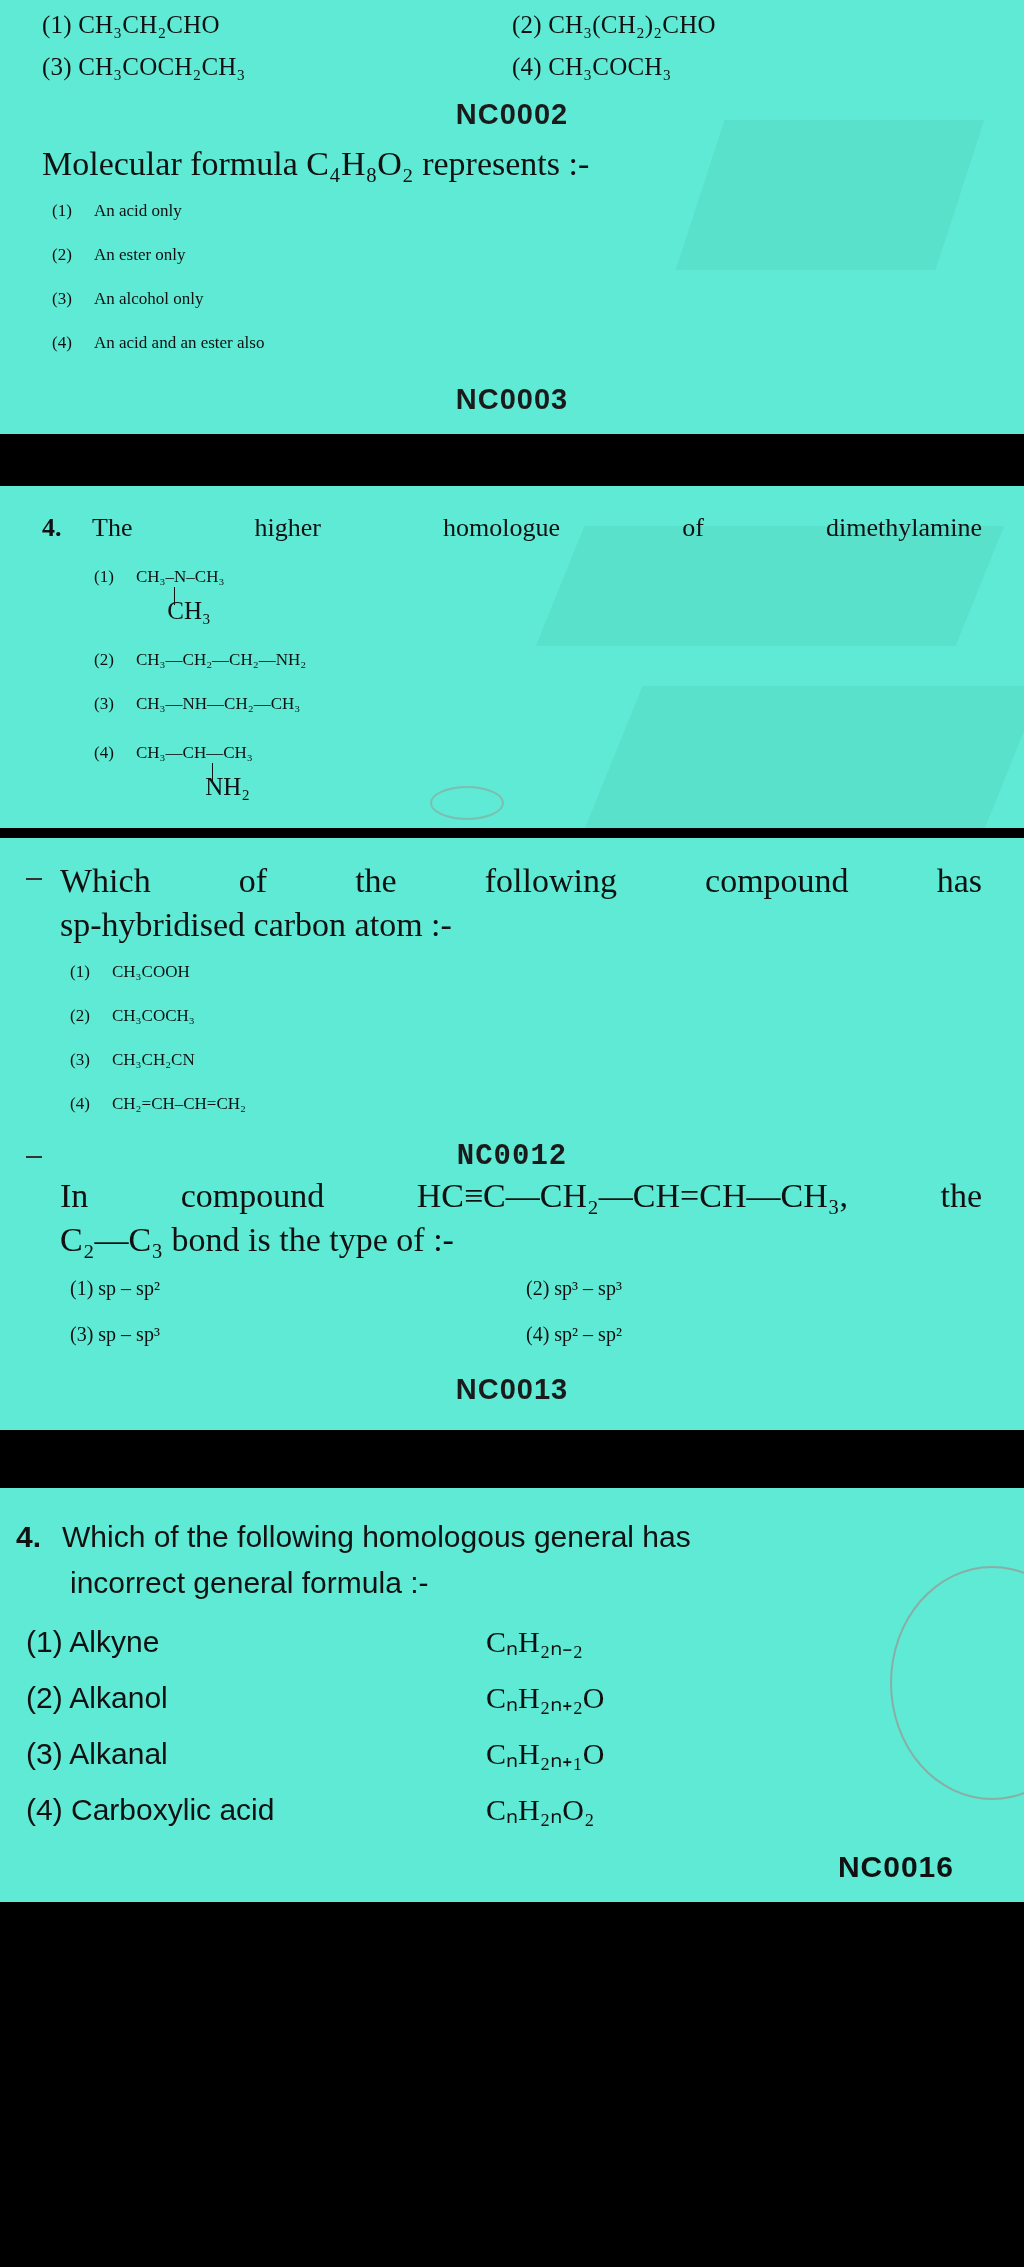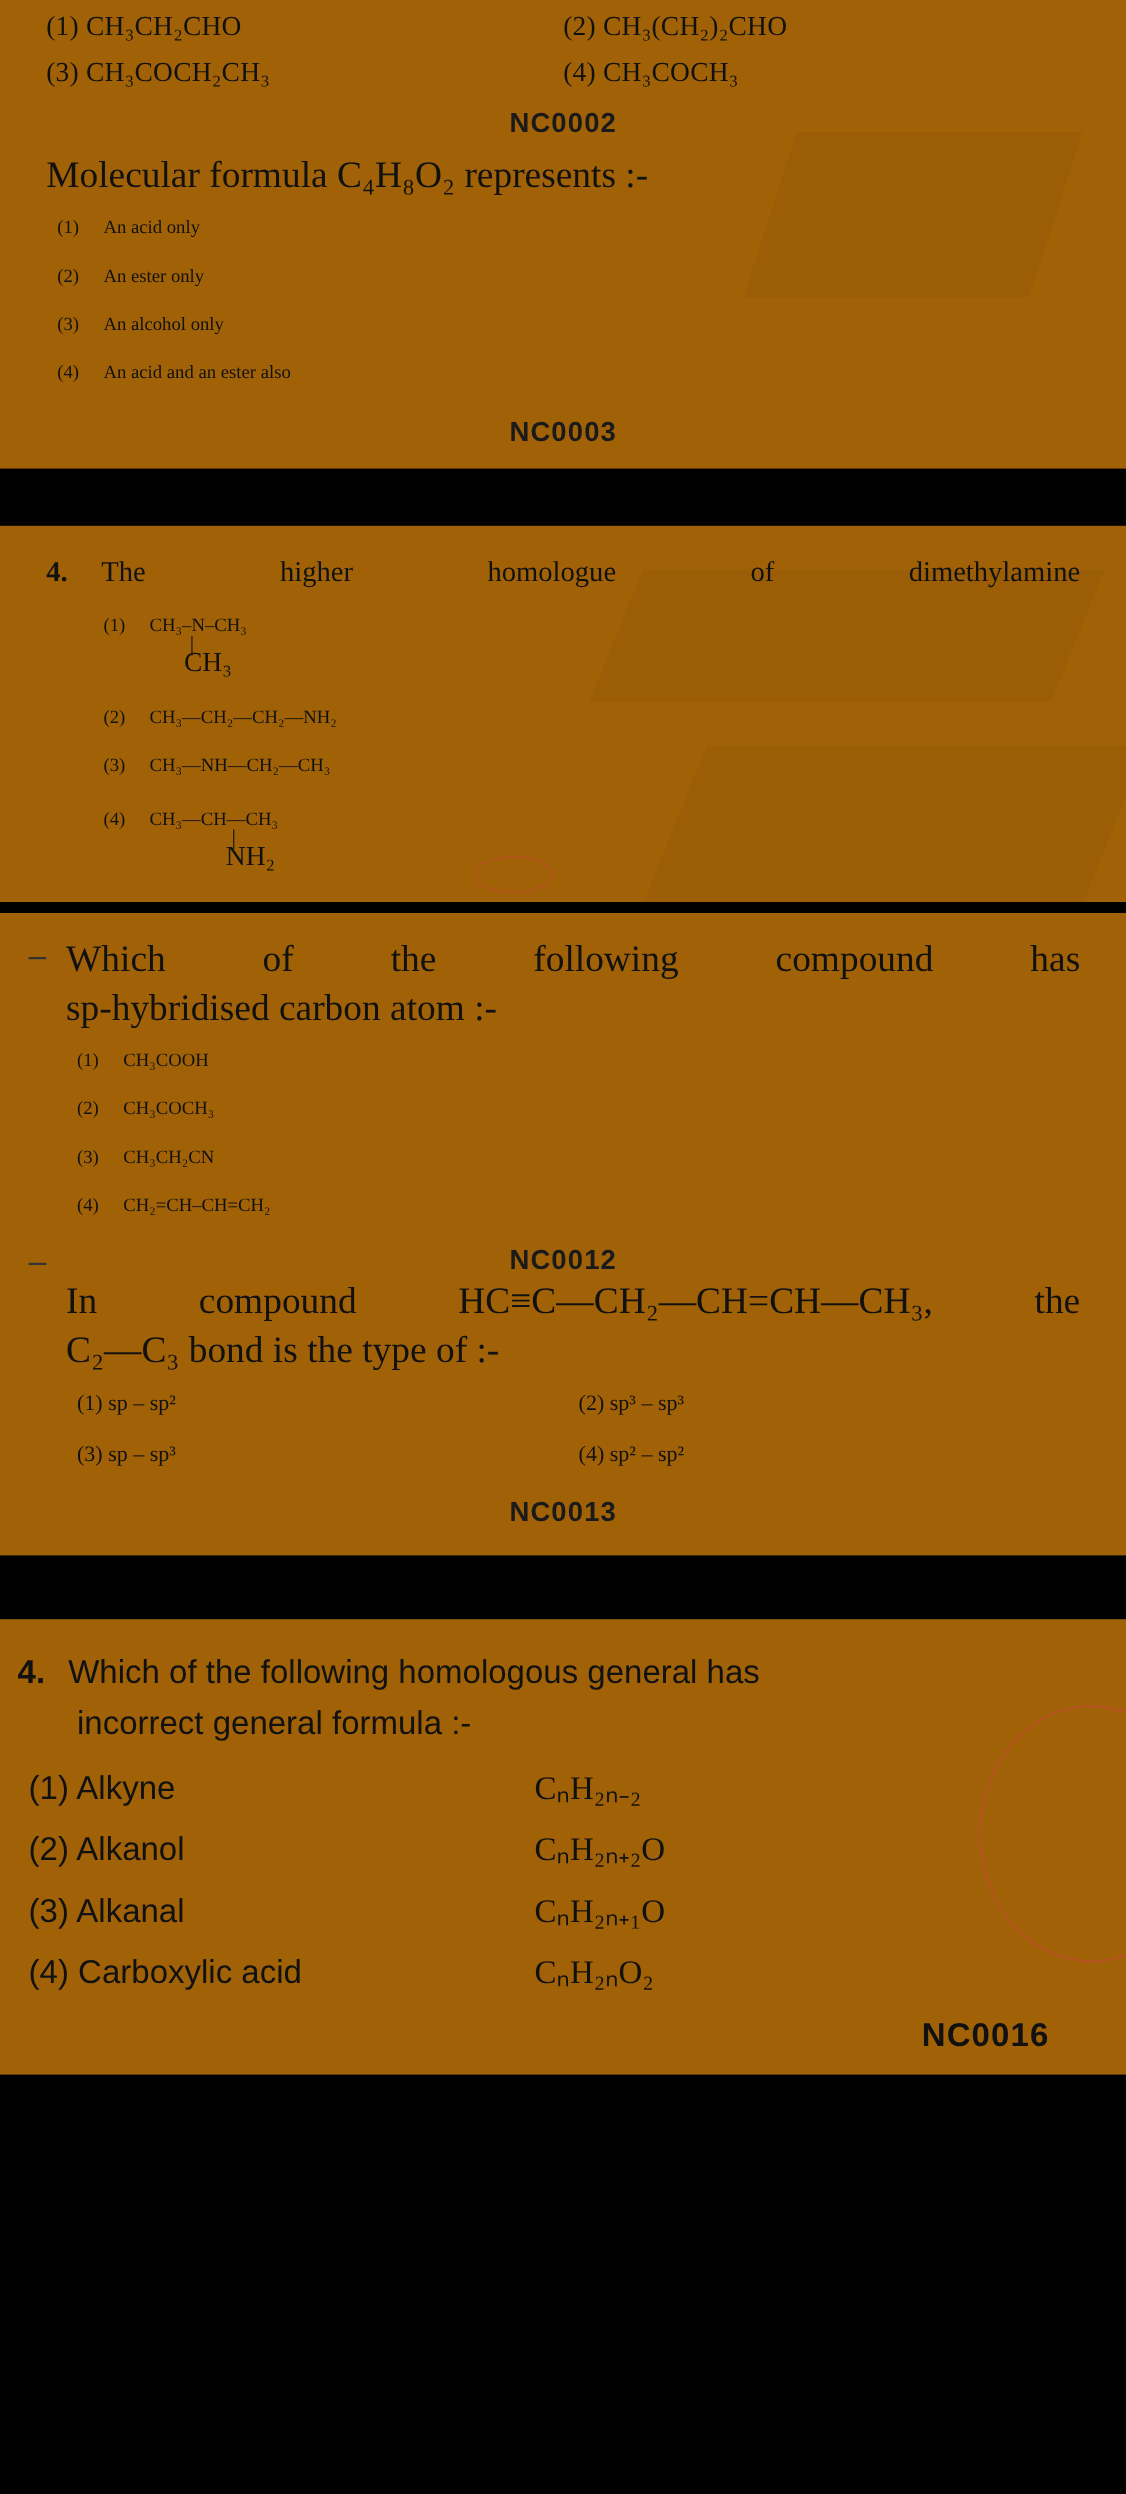--- a/index.html
+++ b/index.html
@@ -19,7 +19,7 @@
     background: #000;
   }
   .block {
-    background: #a16207;
+    background: #5eead4;
     position: relative;
     overflow: hidden;
   }

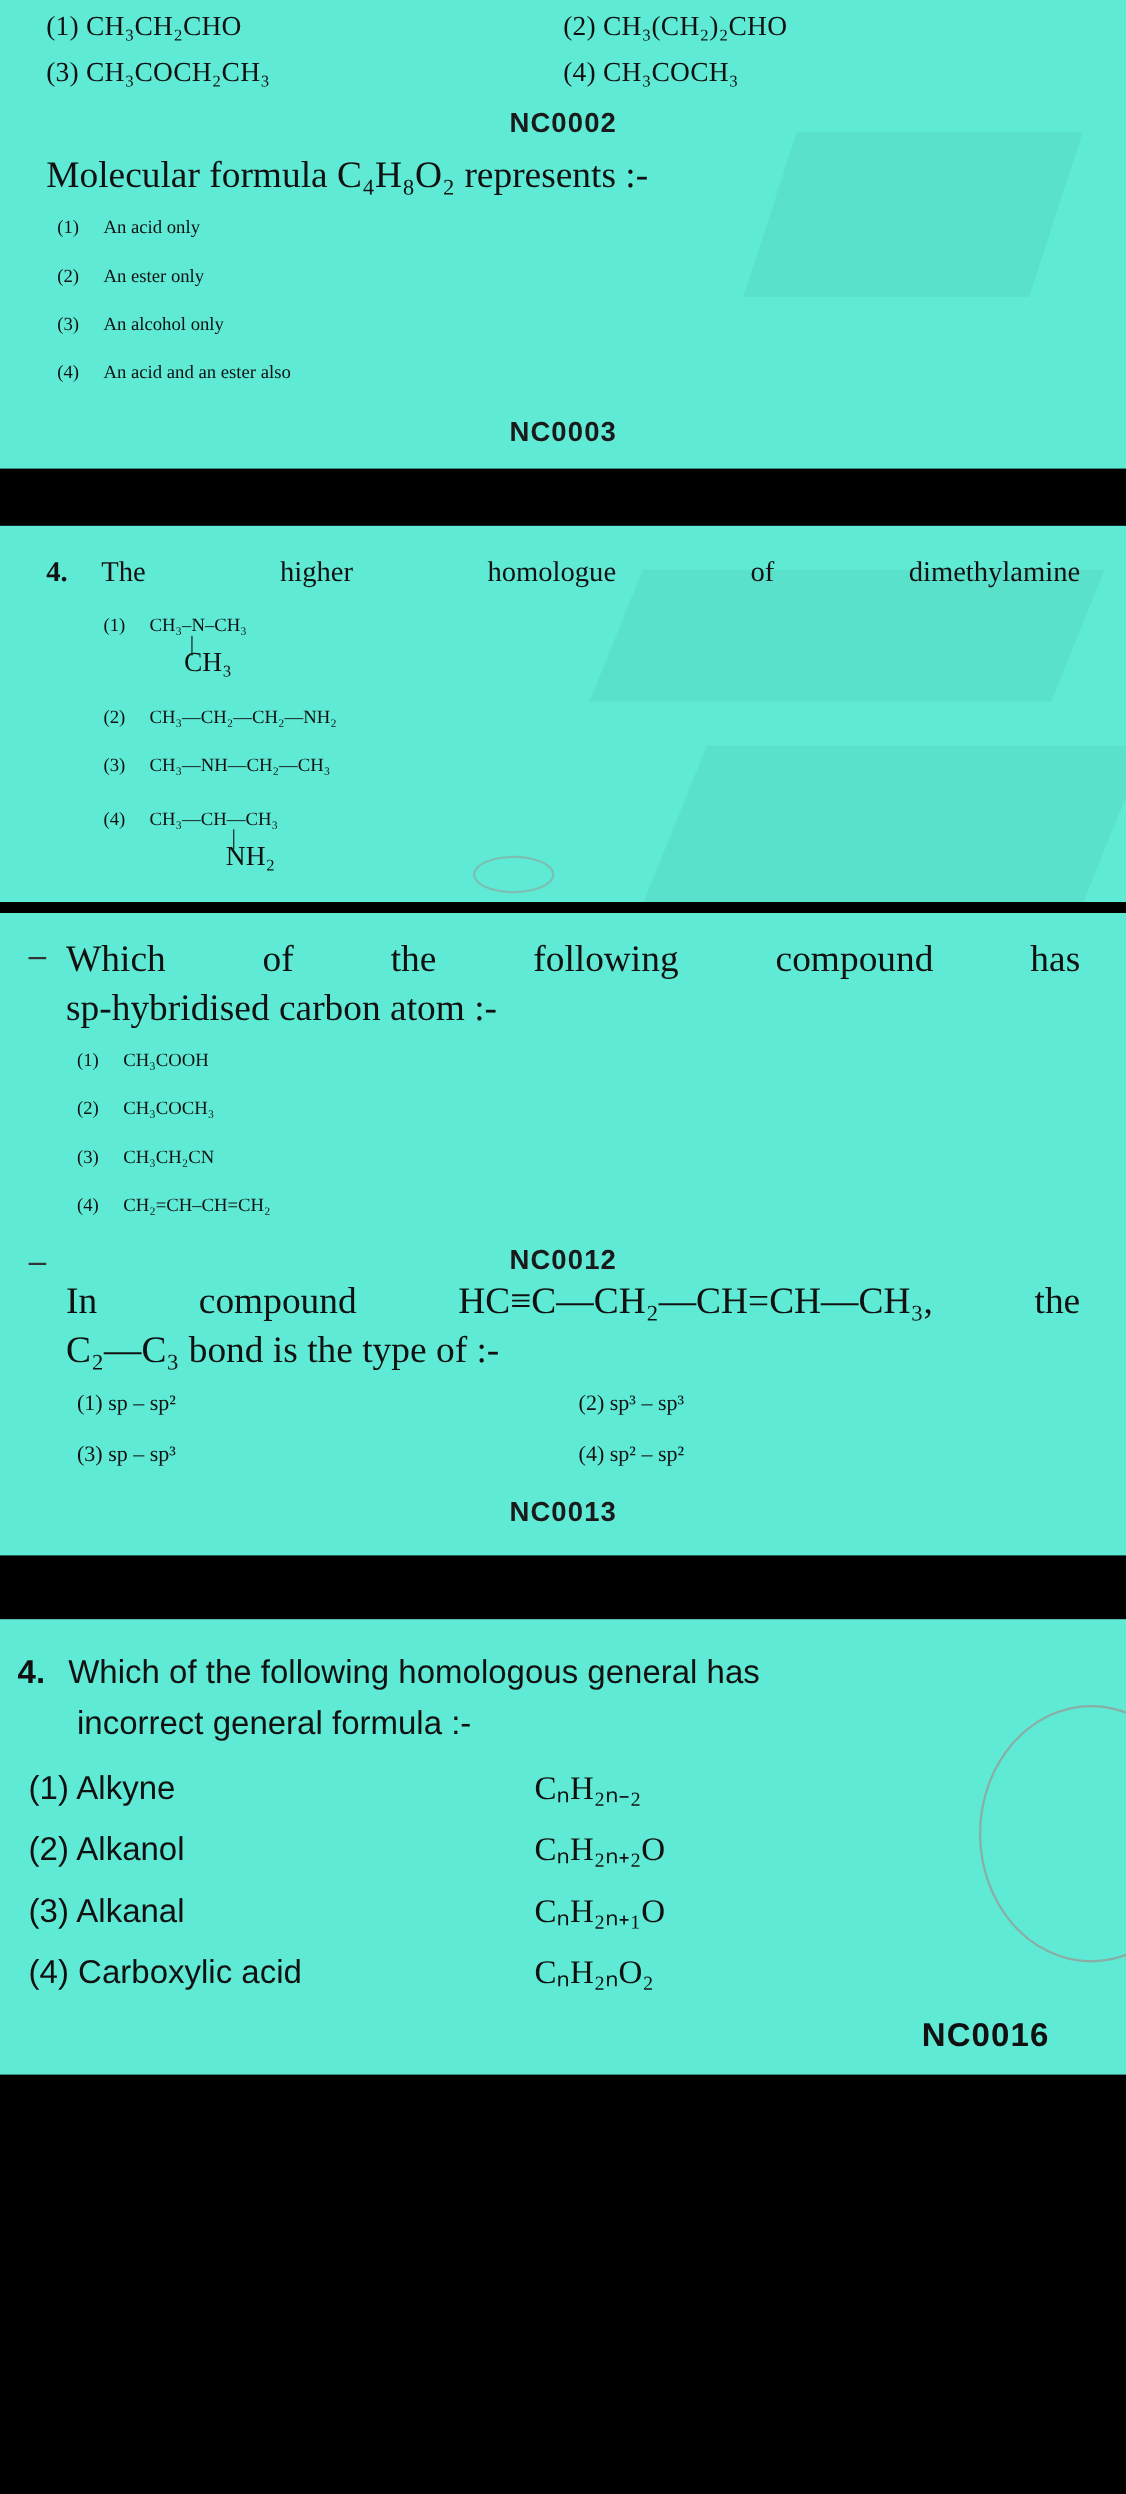--- a/index.html
+++ b/index.html
@@ -69,7 +69,7 @@
     text-align: center;
     font-family: "Liberation Sans", sans-serif;
     font-weight: bold;
-    font-size: 25px;
+    font-size: 29px;
     letter-spacing: 1px;
     margin: 10px 0 4px 0;
     color: #1a1a1a;

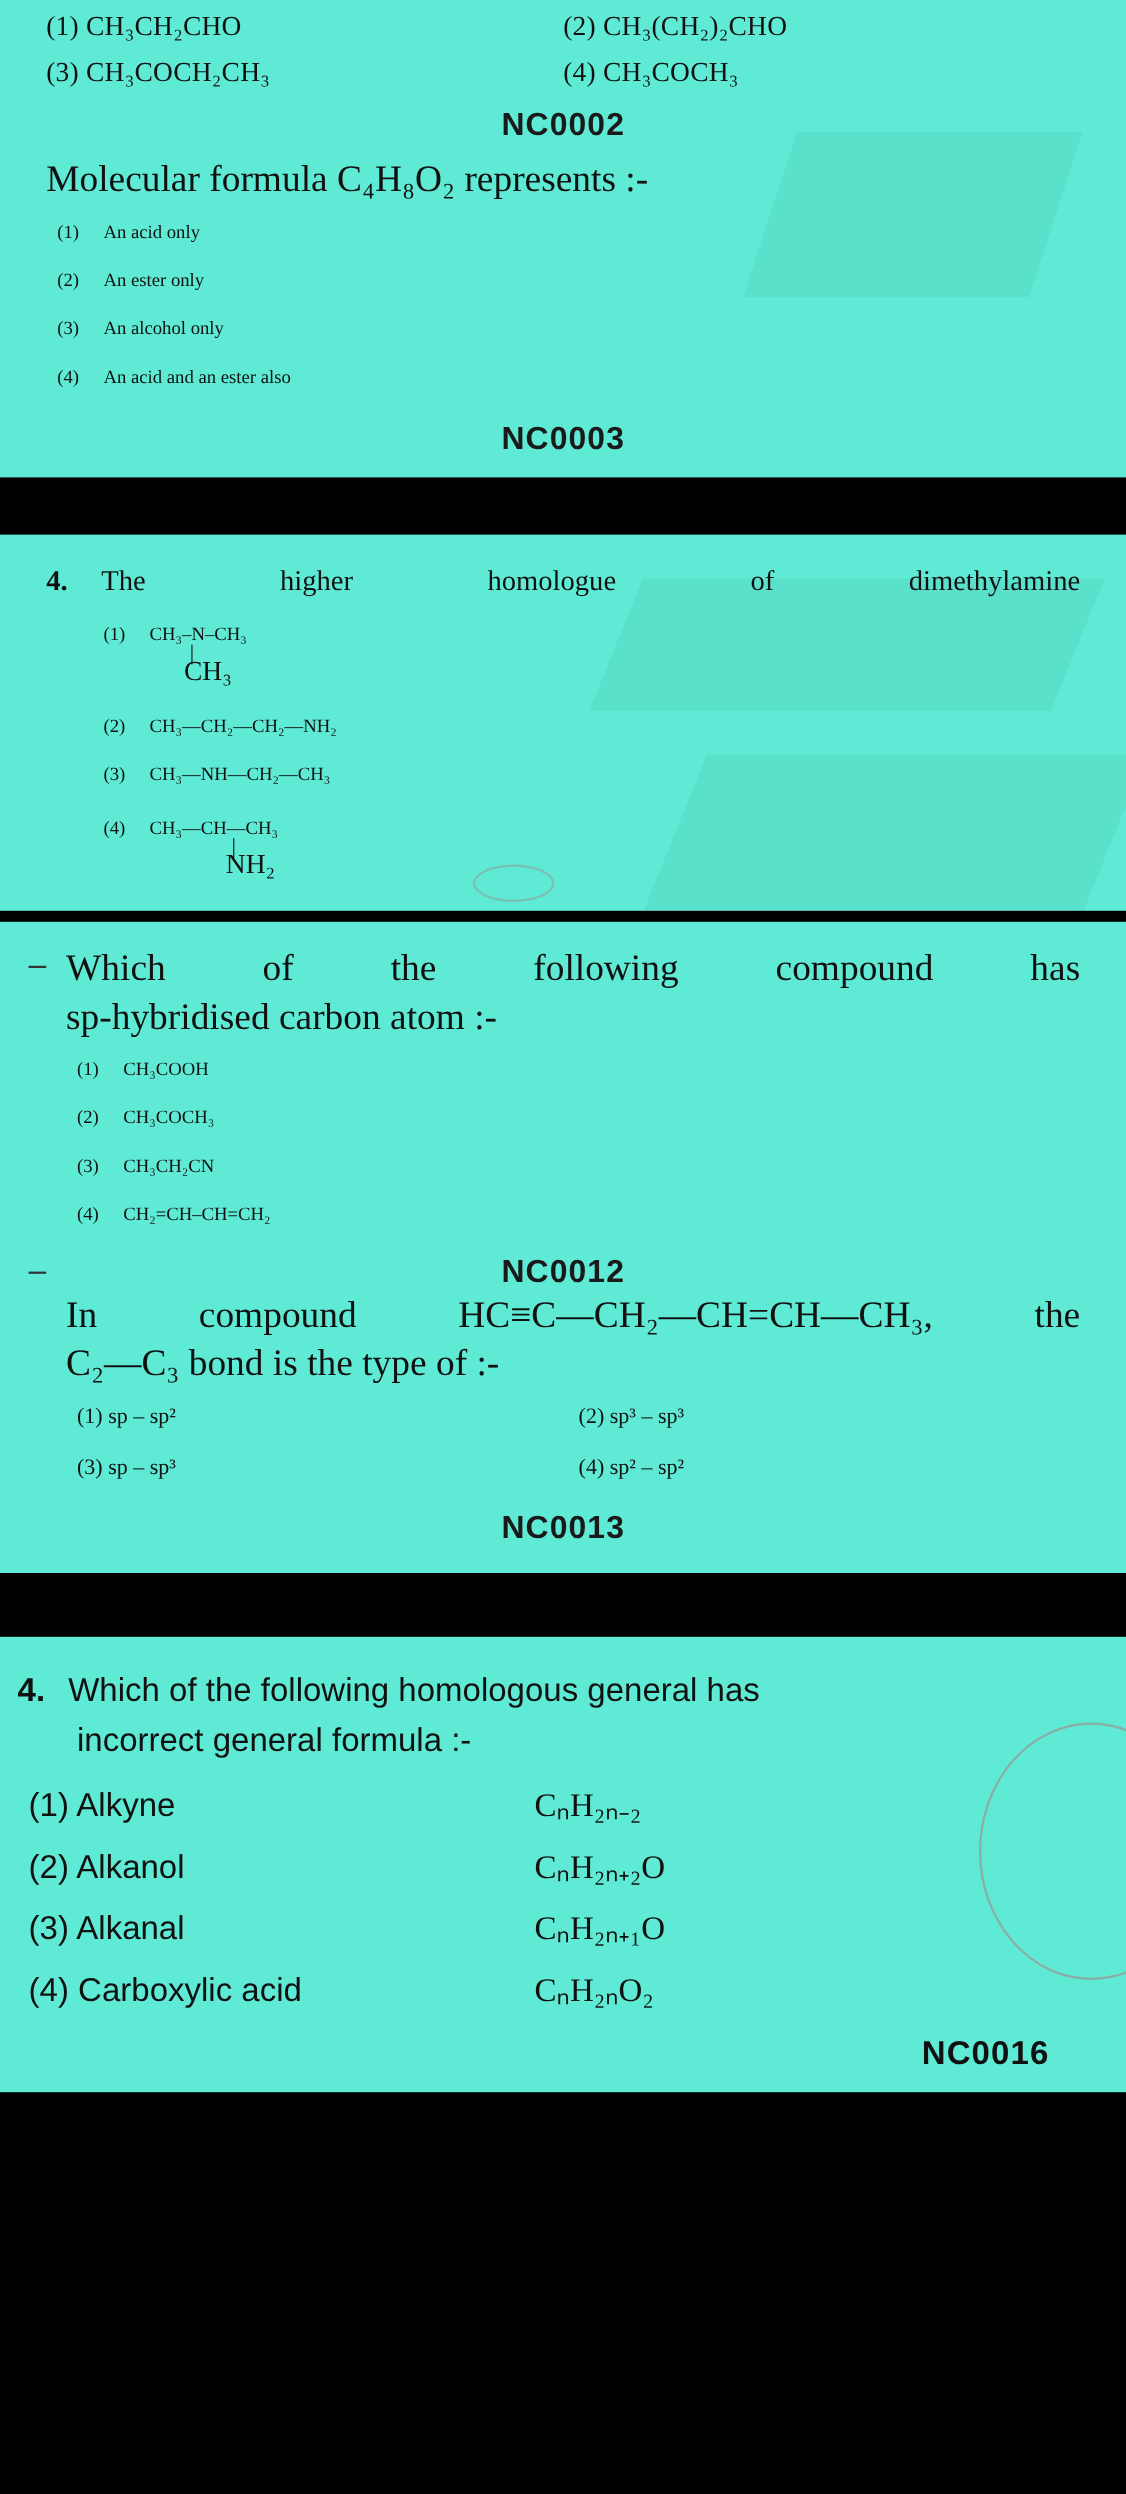--- a/index.html
+++ b/index.html
@@ -281,7 +281,7 @@
         <span class="lbl">(4)</span><span class="chem">CH₂=CH–CH=CH₂</span>
       </div>
 
-      <div class="code" style="margin-top:14px;">NC0012</div>
+      <div class="code" style="margin-top:14px;font-family:Liberation Mono, monospace;">NC0012</div>
 
       <div style="padding-left:18px;">
         <div class="qtext justify" style="margin-top:4px;">In compound HC≡C—CH₂—CH=CH—CH₃, the</div>

